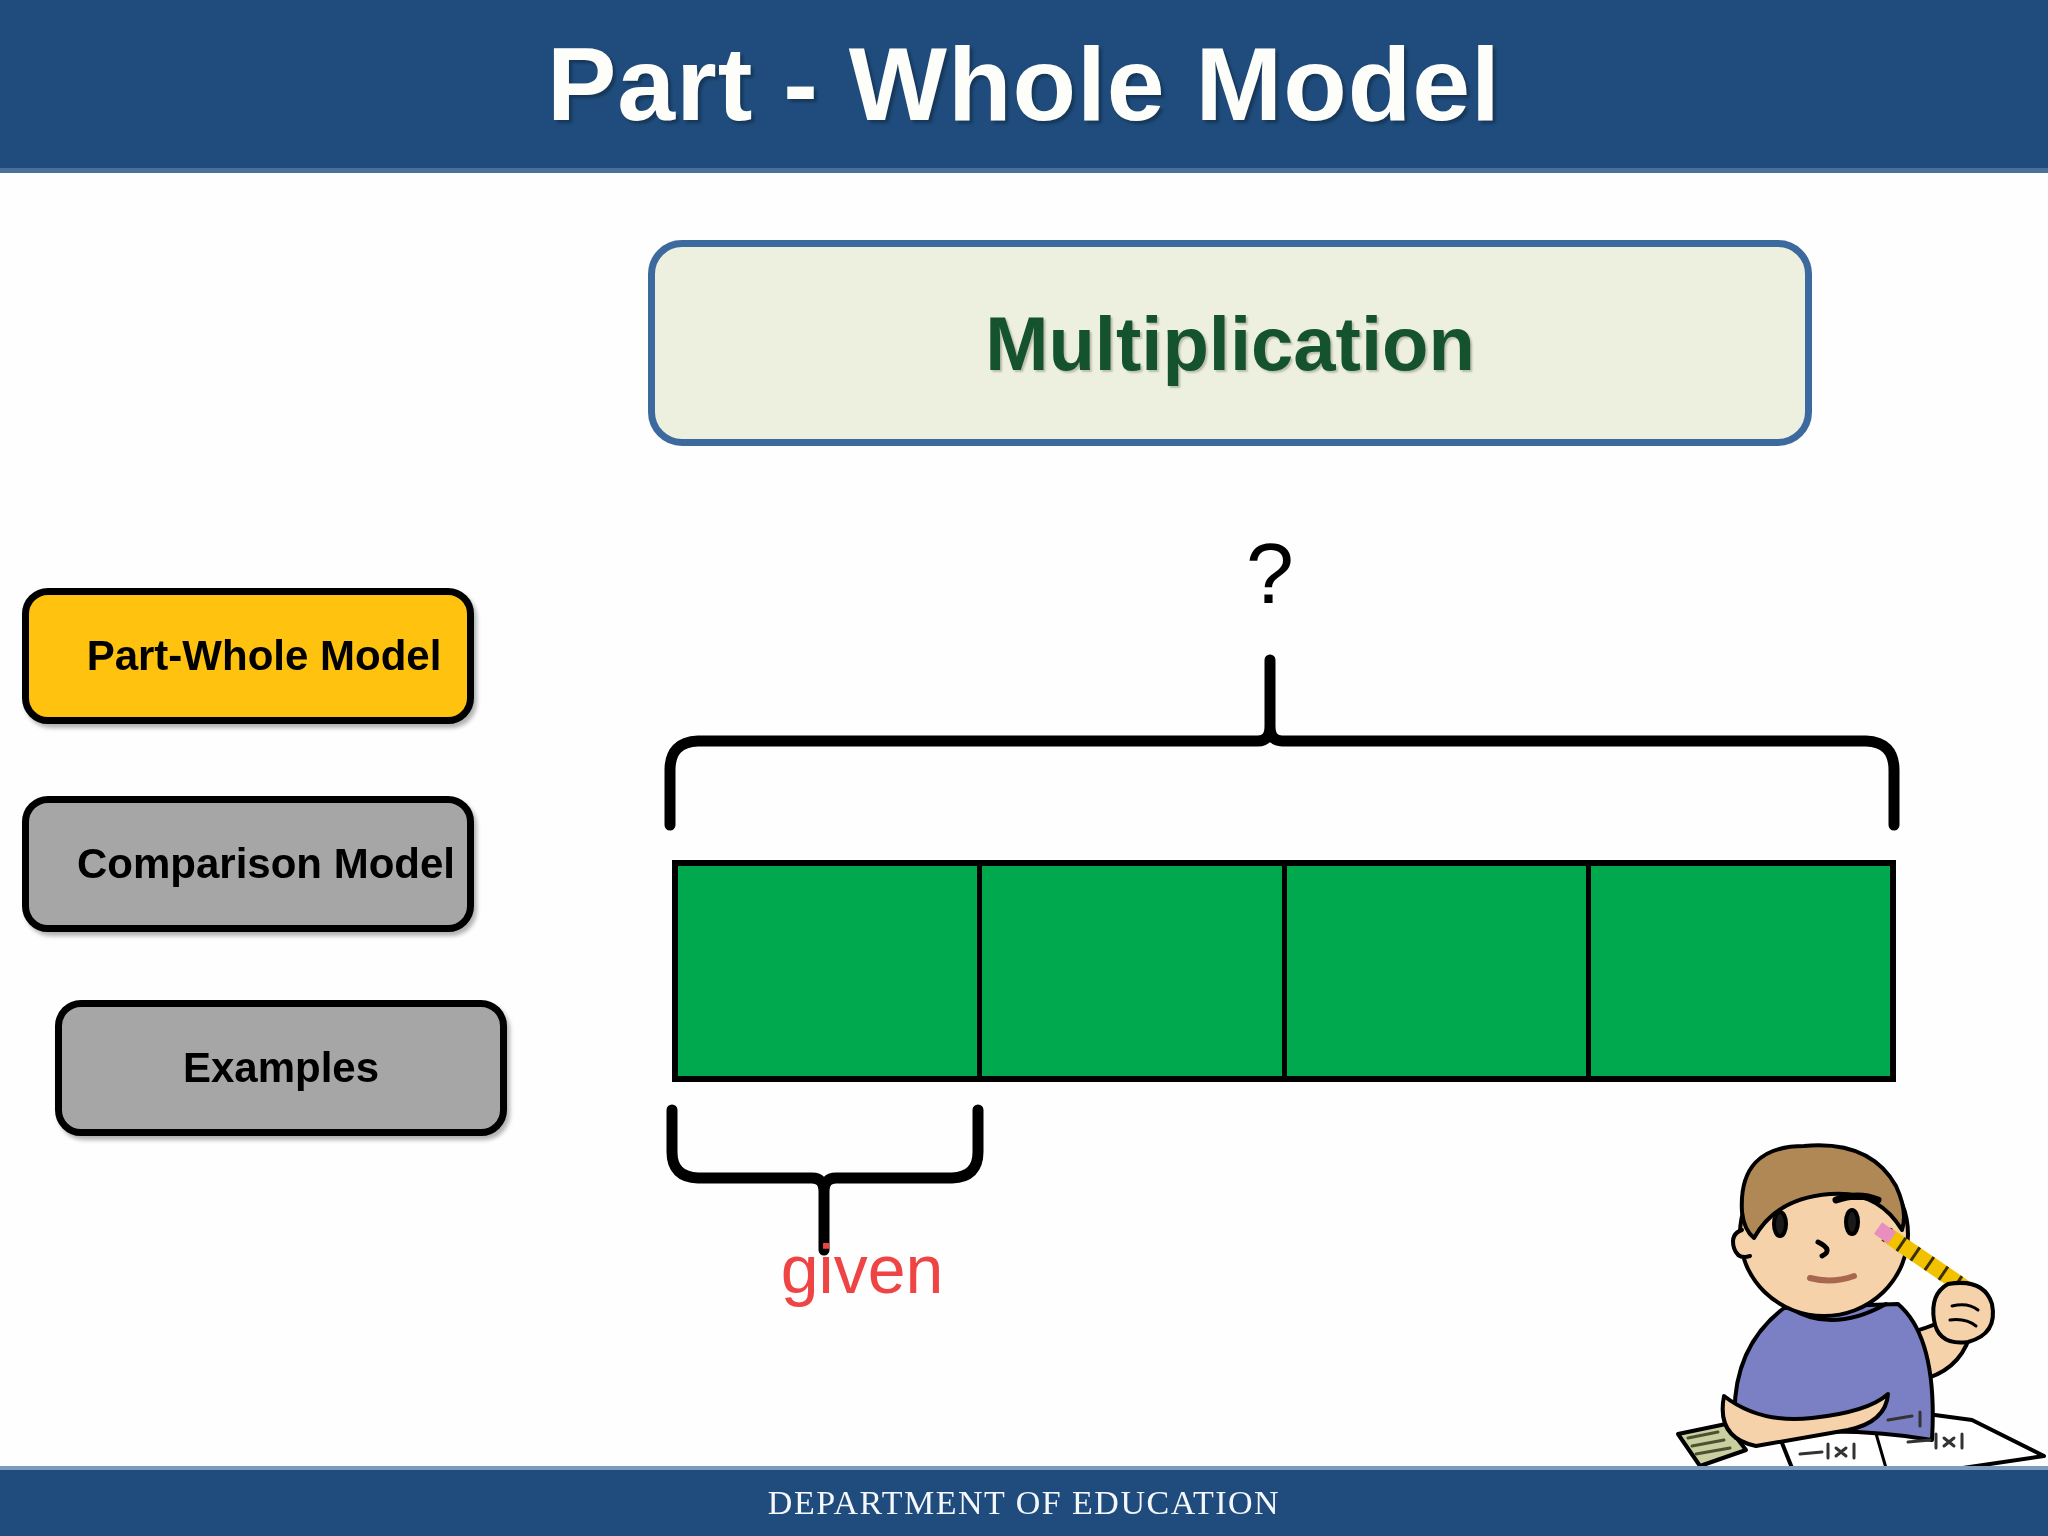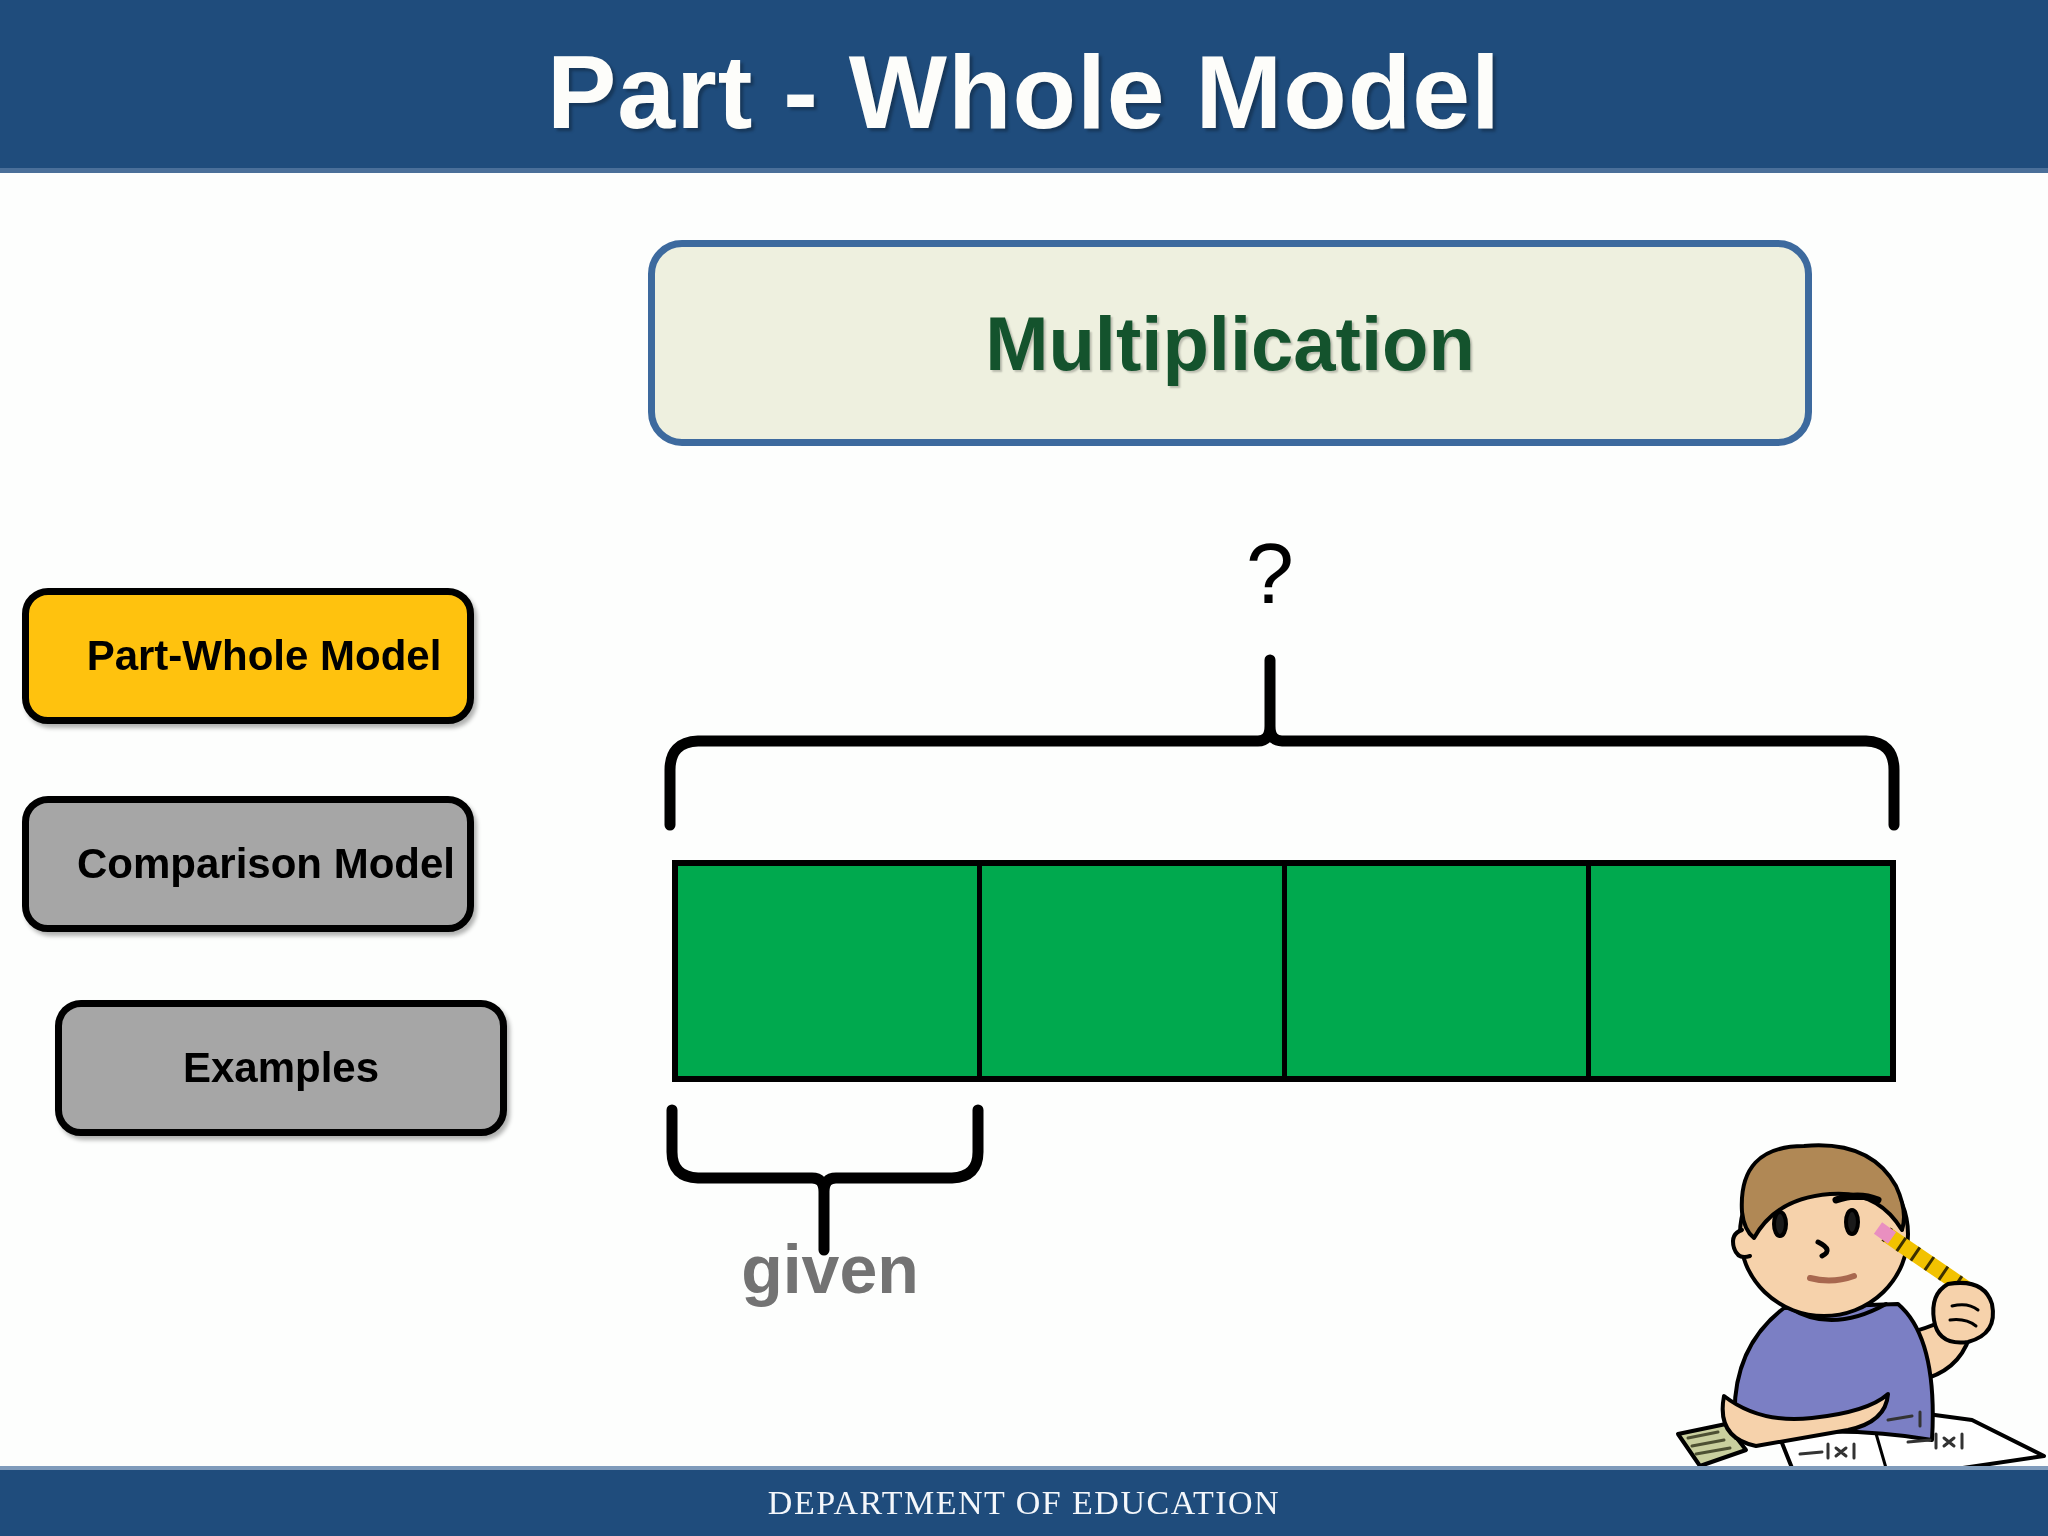--- a/index.html
+++ b/index.html
@@ -50,7 +50,6 @@
     letter-spacing: 1px;
     text-shadow: 3px 3px 3px rgba(0,0,0,0.28);
     white-space: nowrap;
-    margin-top: 8px;
   }
 
   

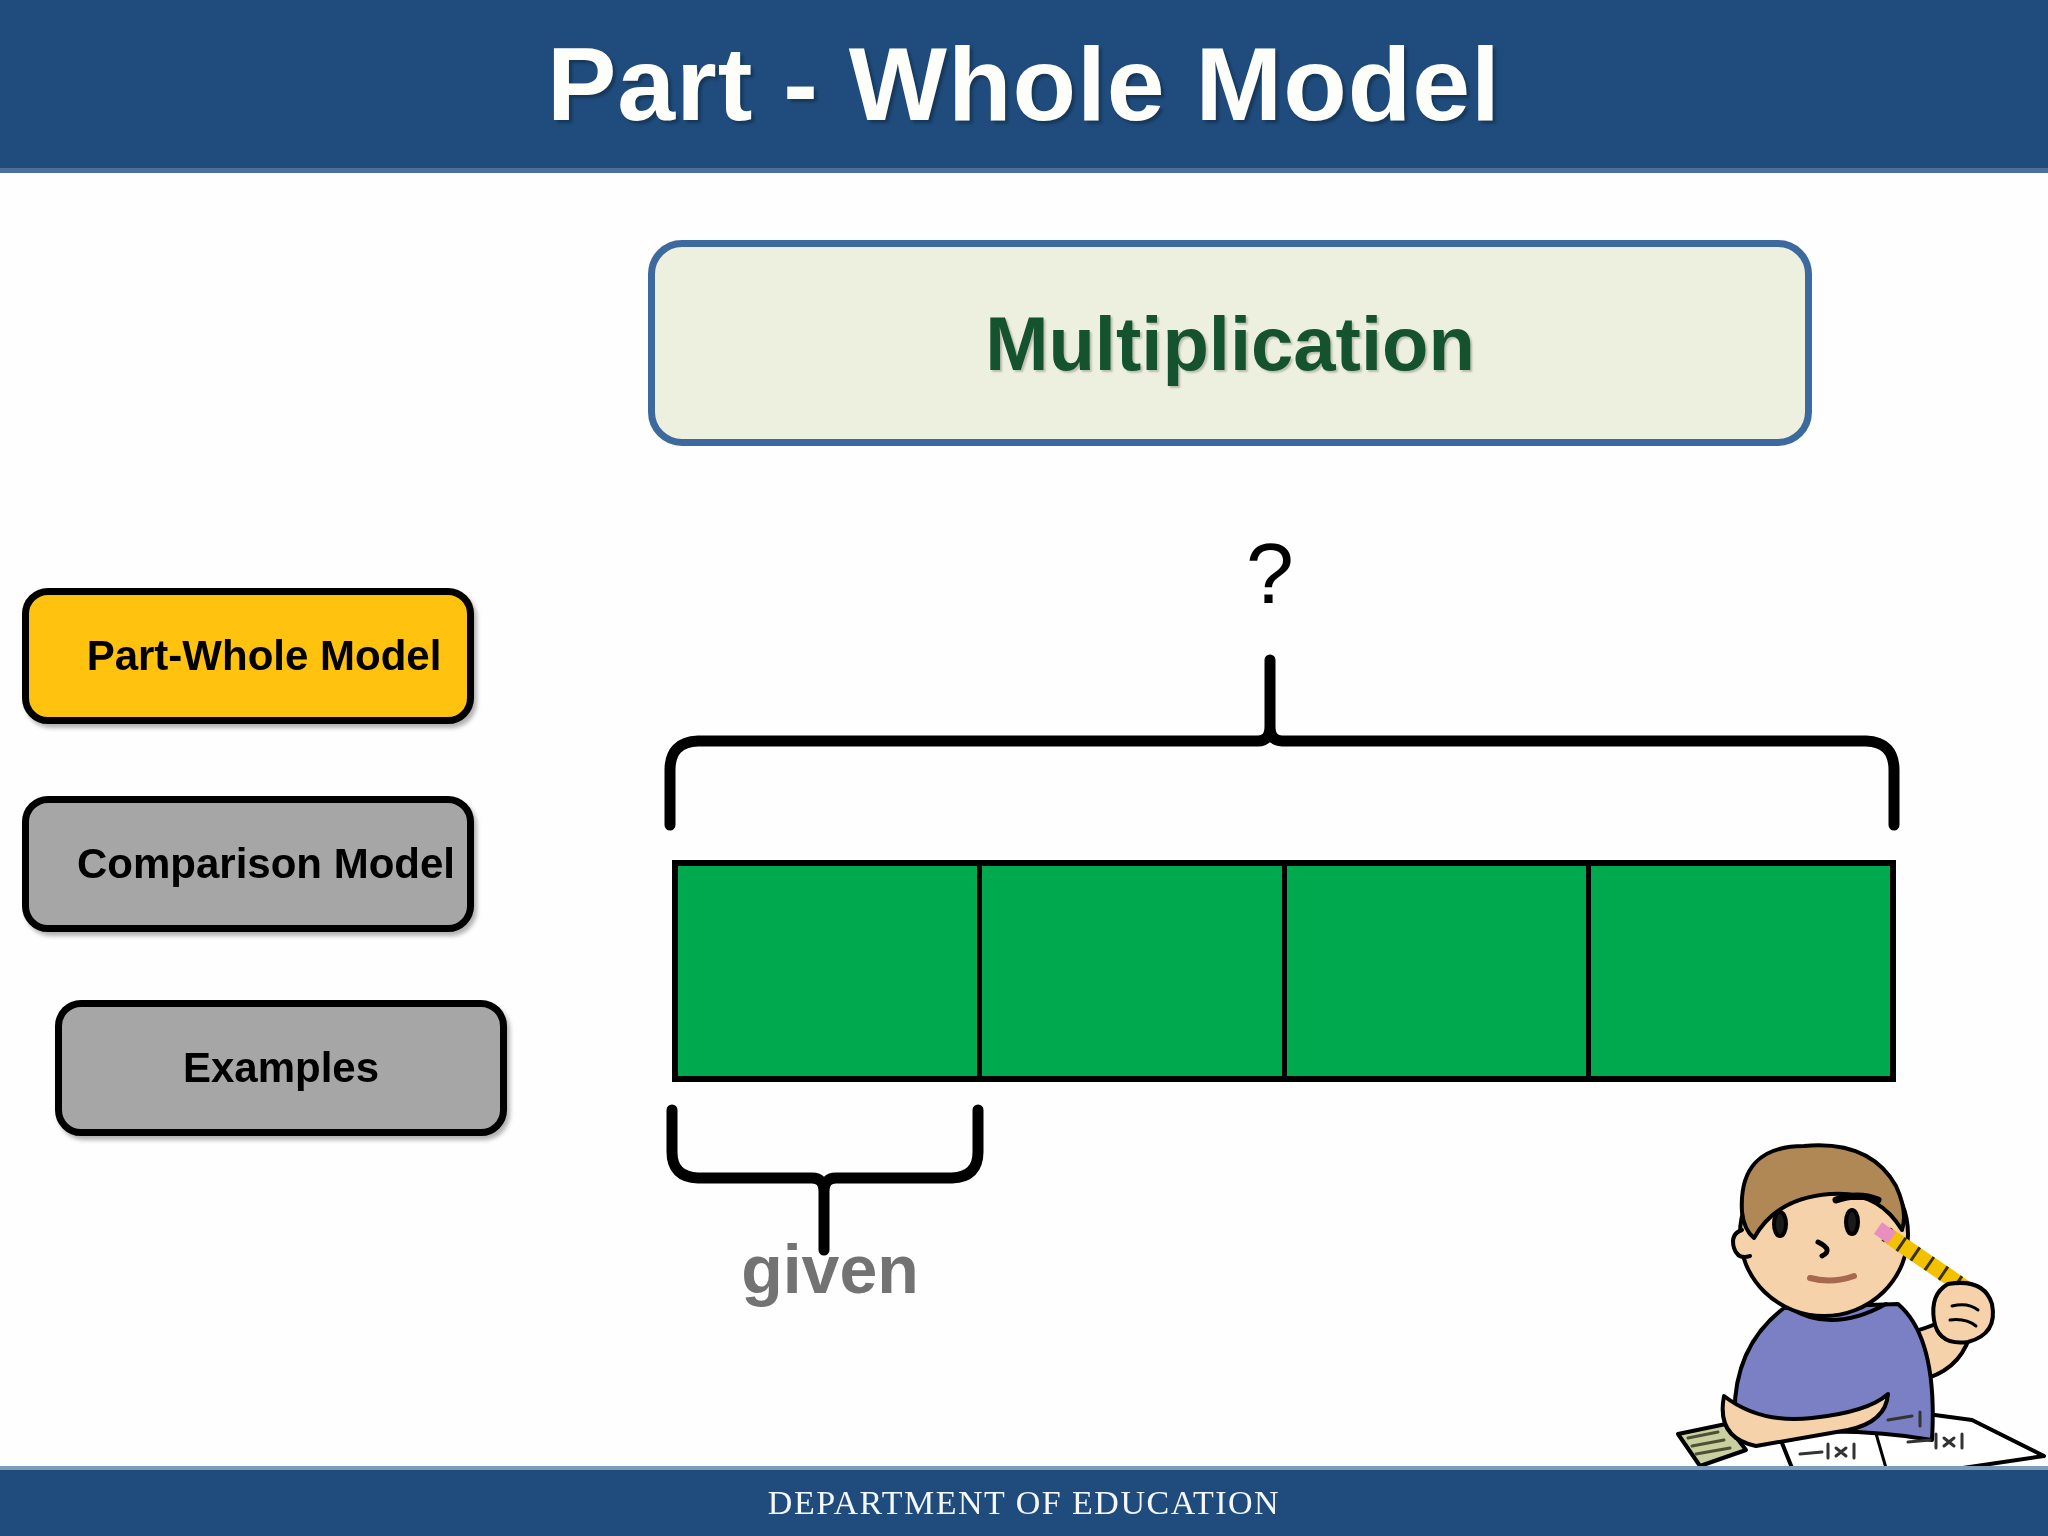--- a/index.html
+++ b/index.html
@@ -136,14 +136,14 @@
   }
   .part-label {
     position: absolute;
-    left: 690px;
+    left: 722px;
     top: 1235px;
     width: 280px;
     text-align: center;
     font-family: "Liberation Sans", sans-serif;
     font-size: 68px;
-    font-weight: bold;
-    color: #737373;
+    font-weight: normal;
+    color: #ef4444;
     line-height: 1;
   }
 

